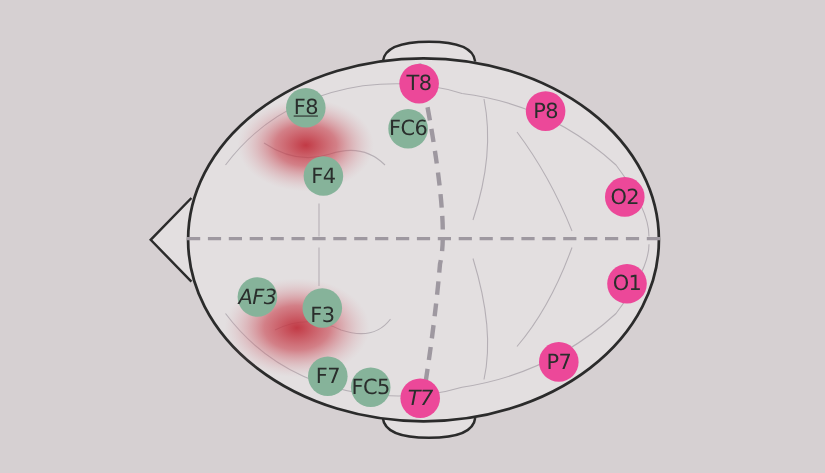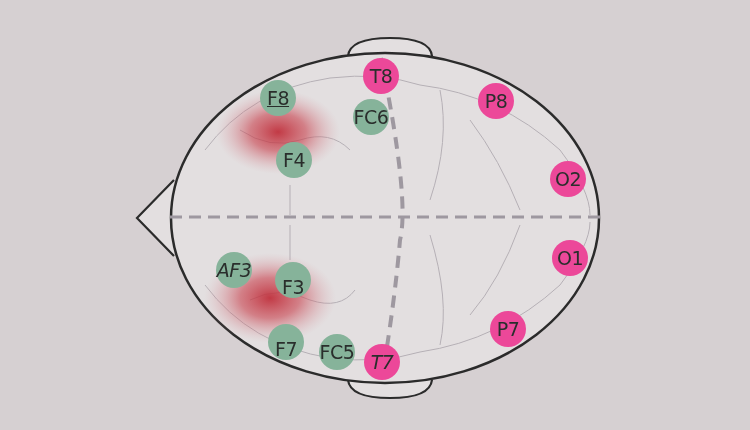--- a/index.html
+++ b/index.html
@@ -67,7 +67,7 @@
   <div class="electrode green" style="left:337px;top:316px;margin-top:36px;">
       <span>FC5</span>
     </div>
-  <div class="electrode green" style="left:286px;top:342px;align-items:flex-end;">
+  <div class="electrode green" style="left:298px;top:342px;">
       <span>F7</span>
     </div>
   <div class="electrode blue" style="left:381px;top:76px;">

